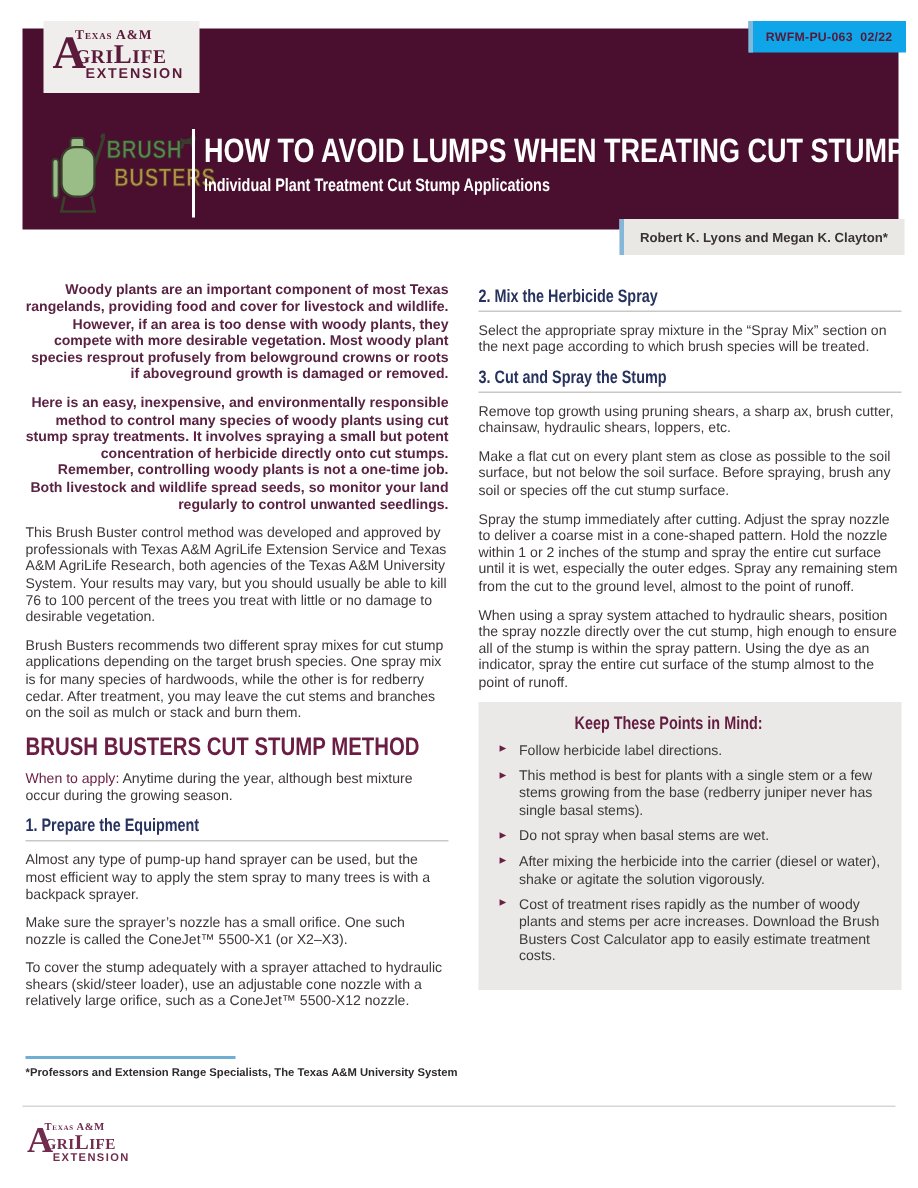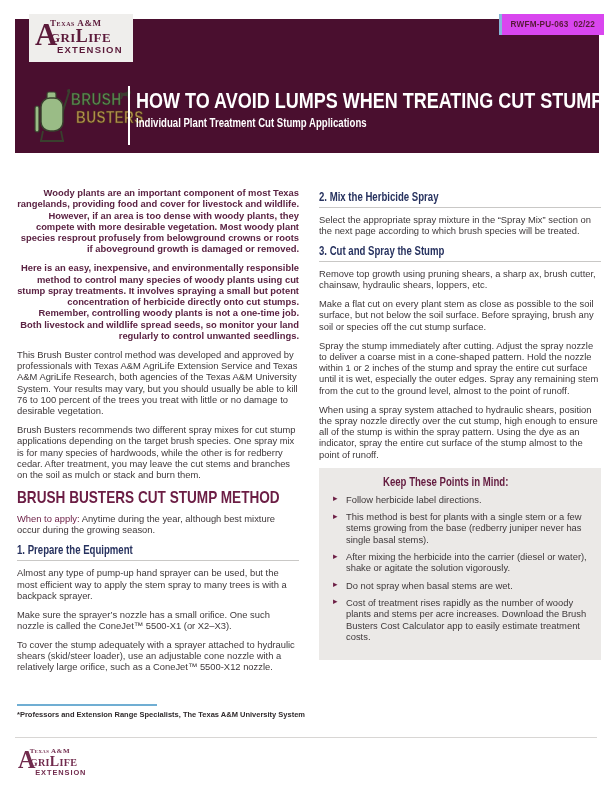--- a/index.html
+++ b/index.html
@@ -21,7 +21,7 @@
   .aglogo .l3 { margin-left:22px; font-weight:bold; font-size:9.5px; letter-spacing:1.2px; line-height:11px; }
 
   .pub-badge {
-    position:absolute; right:8px; top:14px; height:21px; background:#d946ef;
+    position:absolute; right:8px; top:14px; height:21px; background:#0ea5e9;
     border-left:3px solid #85b7d8; display:flex; align-items:center; padding:0 9px;
     font-size:8.2px; font-weight:bold; color:#571938; white-space:pre; z-index:4; letter-spacing:0.2px;text-align:center;
   }

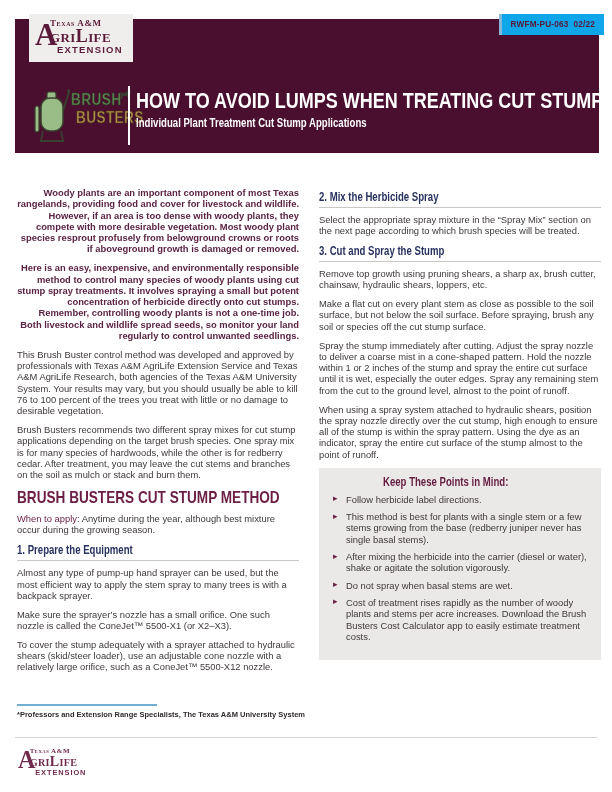--- a/index.html
+++ b/index.html
@@ -113,6 +113,7 @@
     <span class="cond">Individual Plant Treatment Cut Stump Applications</span>
   </div>
 
+  <div class="authors-badge">Robert K. Lyons and Megan K. Clayton*</div>
 
   <div class="col col-left">
     <p class="intro">Woody plants are an important component of most Texas rangelands, providing food and cover for livestock and wildlife. However, if an area is too dense with woody plants, they compete with more desirable vegetation. Most woody plant species resprout profusely from belowground crowns or roots if aboveground growth is damaged or removed.</p>

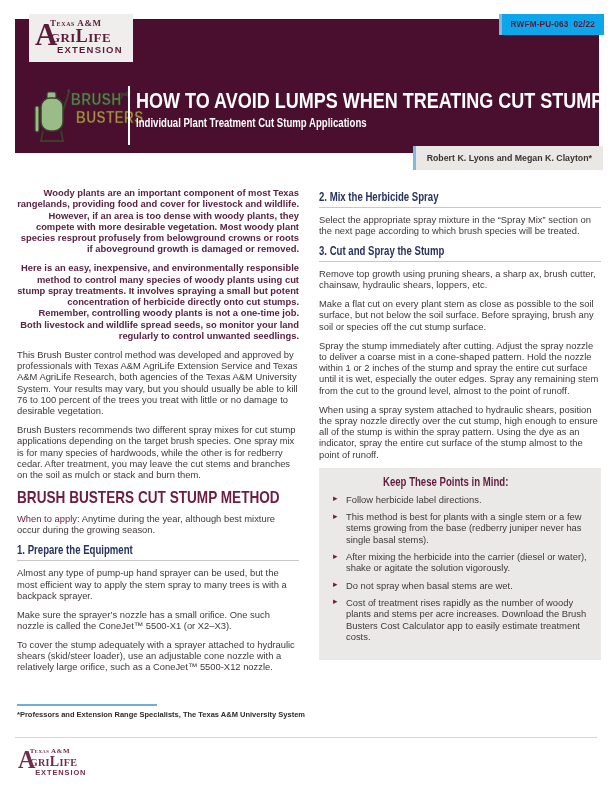--- a/index.html
+++ b/index.html
@@ -161,8 +161,8 @@
       <ul>
         <li>Follow herbicide label directions.</li>
         <li>This method is best for plants with a single stem or a few stems growing from the base (redberry juniper never has single basal stems).</li>
+        <li>Do not spray when basal stems are wet.</li>
         <li>After mixing the herbicide into the carrier (diesel or water), shake or agitate the solution vigorously.</li>
-        <li>Do not spray when basal stems are wet.</li>
         <li>Cost of treatment rises rapidly as the number of woody plants and stems per acre increases. Download the Brush Busters Cost Calculator app to easily estimate treatment costs.</li>
       </ul>
     </div>

